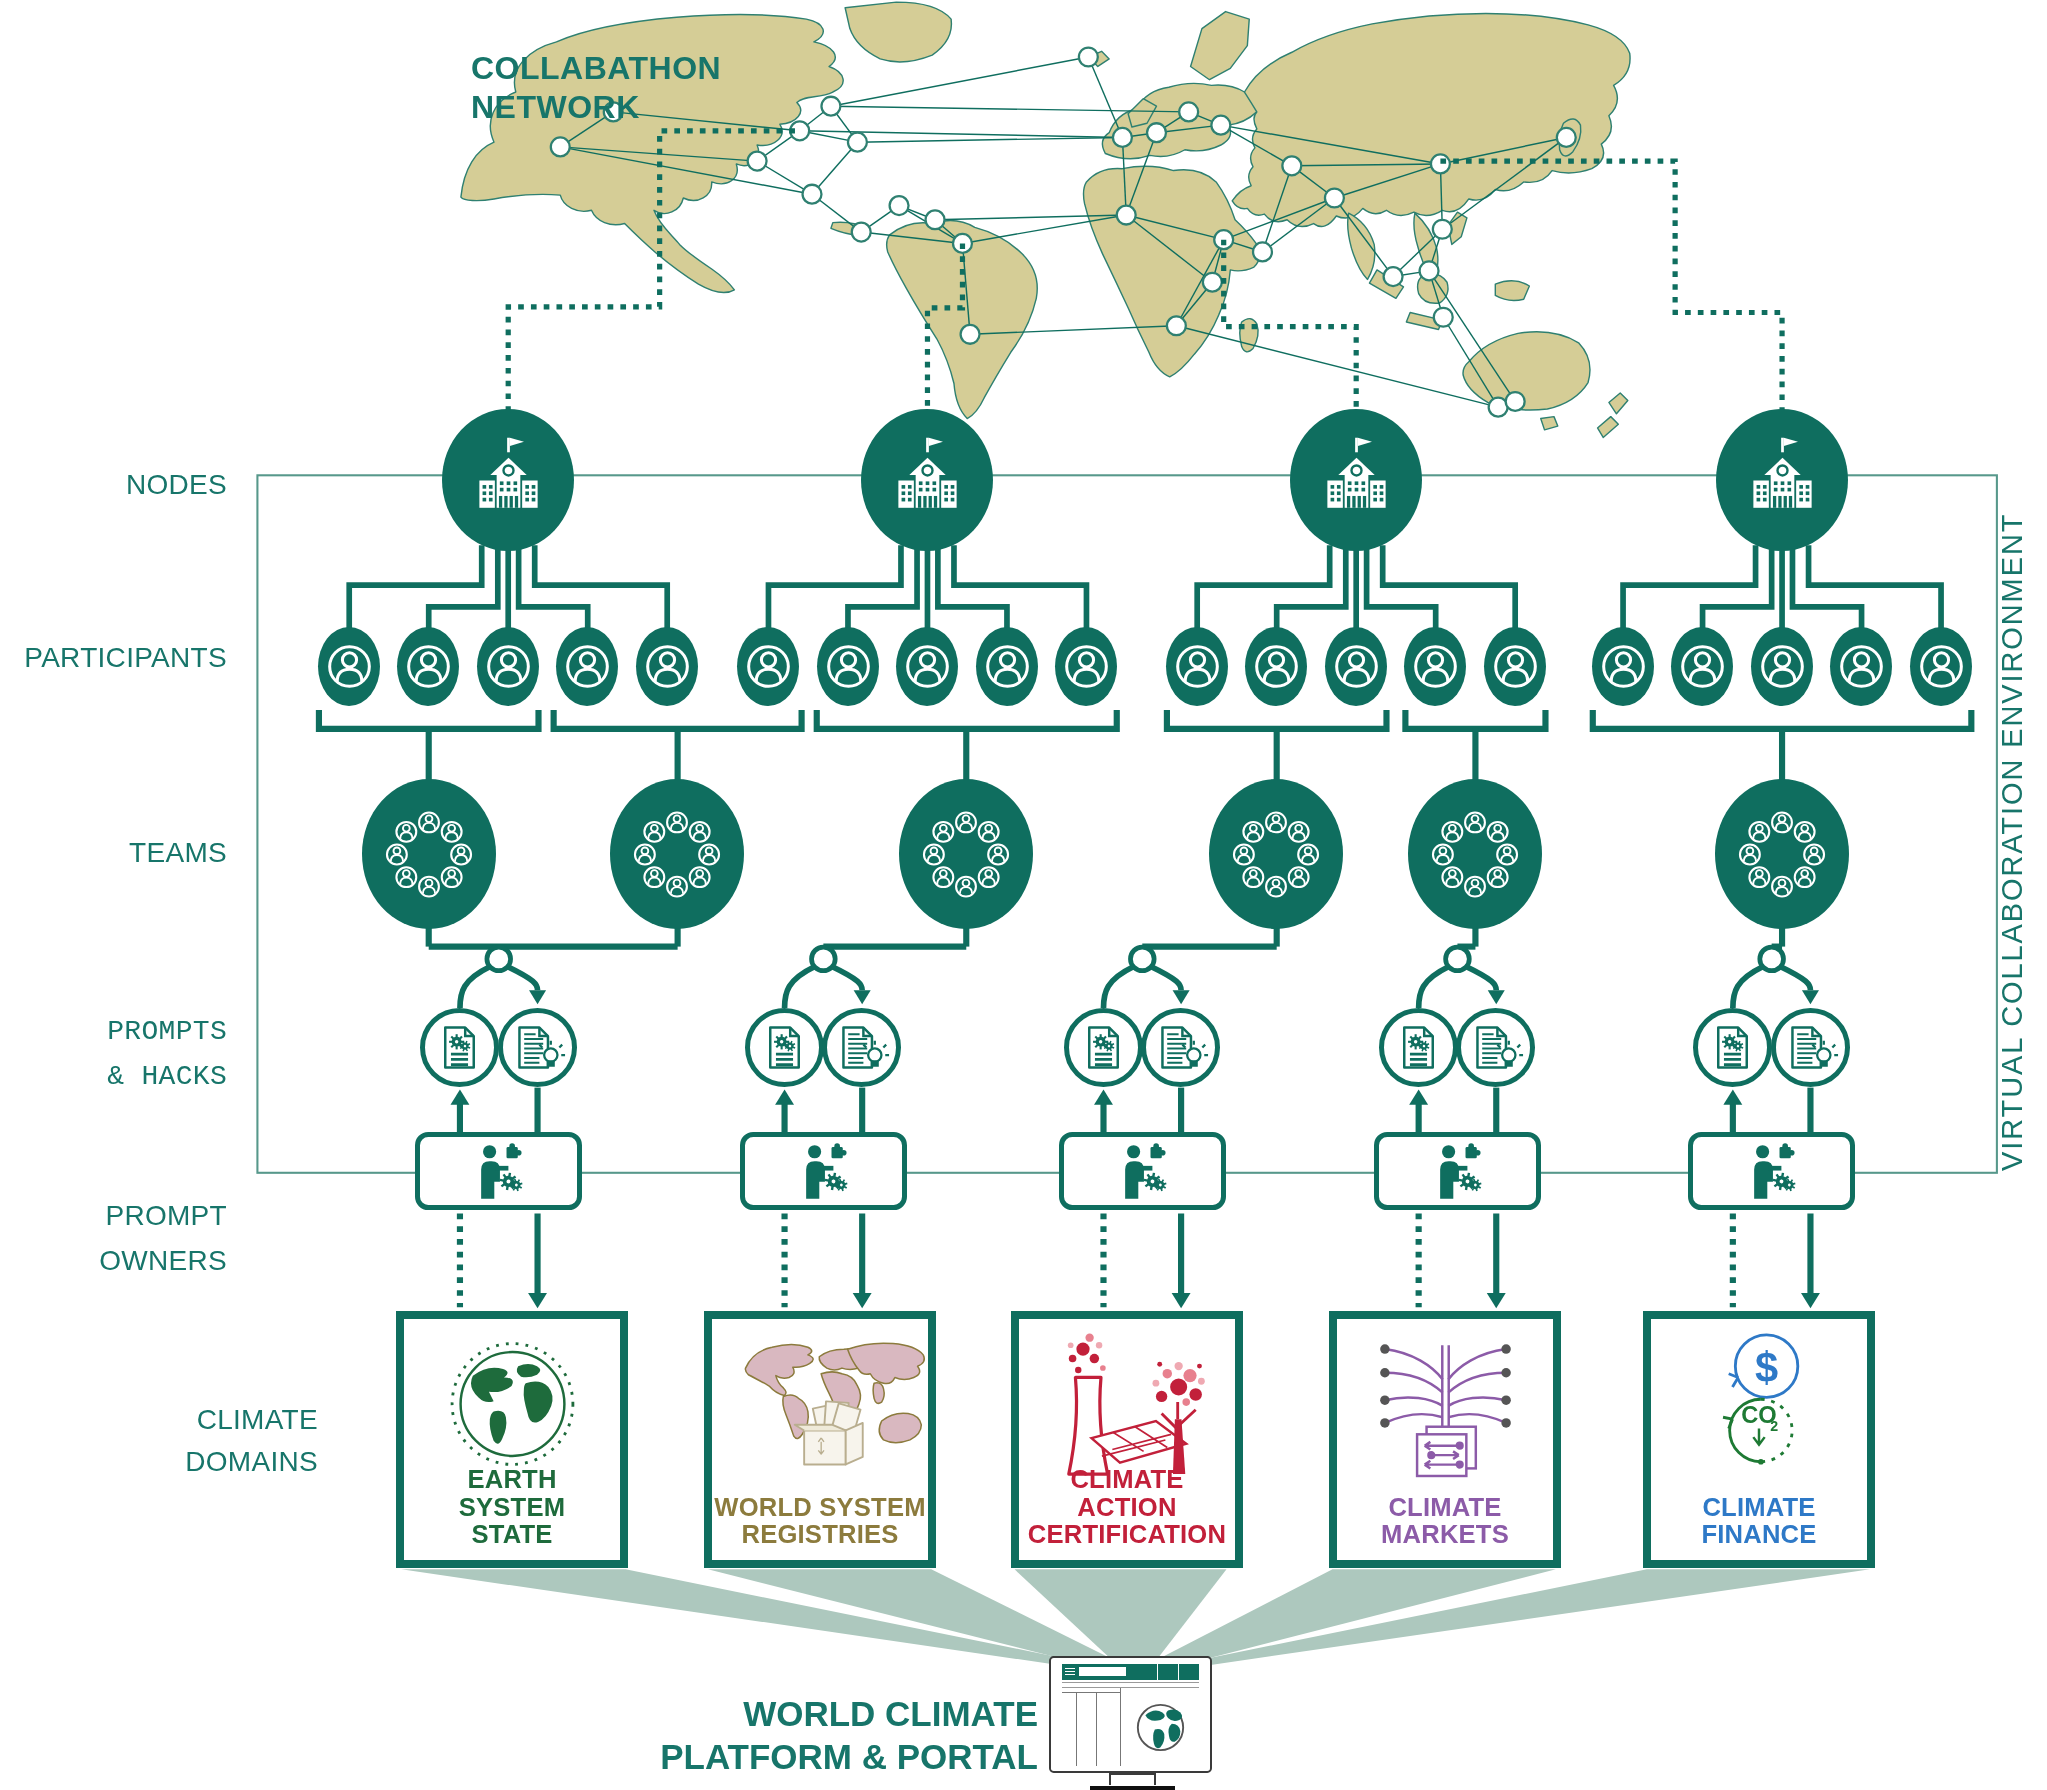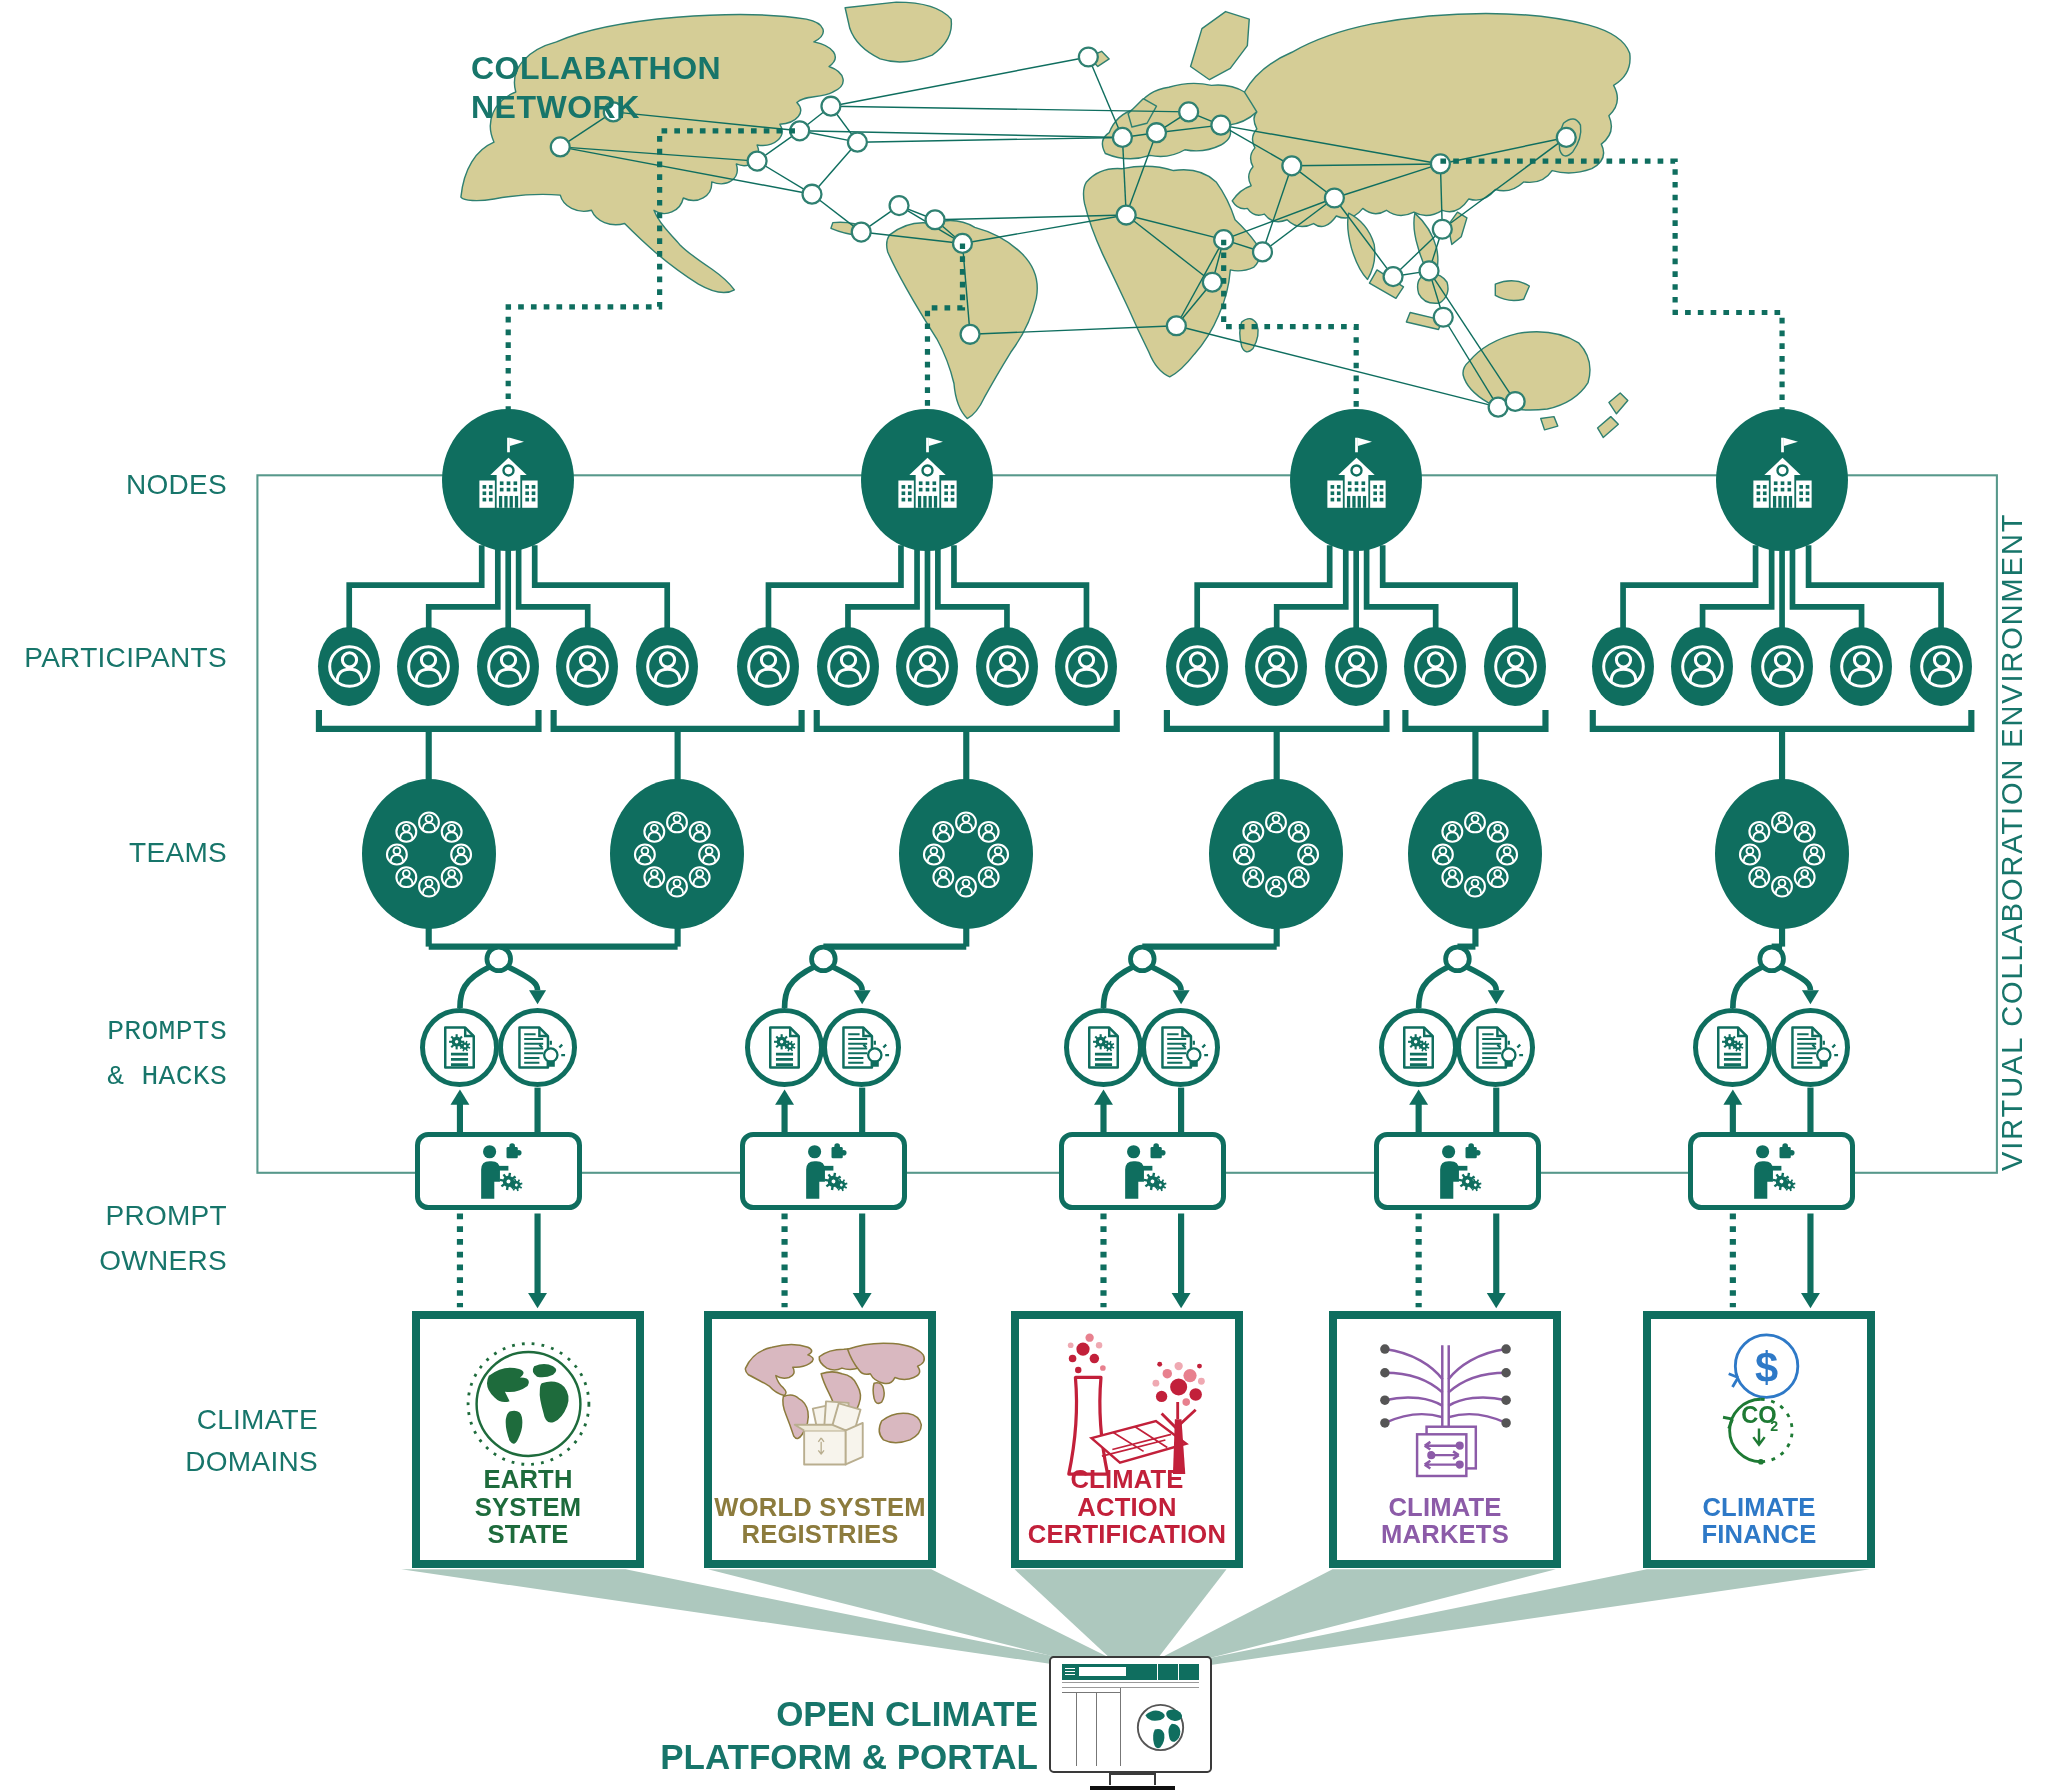--- a/index.html
+++ b/index.html
@@ -868,7 +868,7 @@
     </div>
     </div>
 
-  <div class="abs domainBox" style="left:412px;">
+  <div class="abs domainBox" style="left:396px;">
     <div class="domainIcon">
       <svg width="151" height="144" viewBox="-80 -76 160 152">
         <circle r="64" fill="none" stroke="#1E6B3C" stroke-width="3" stroke-dasharray="3 7.5"></circle>

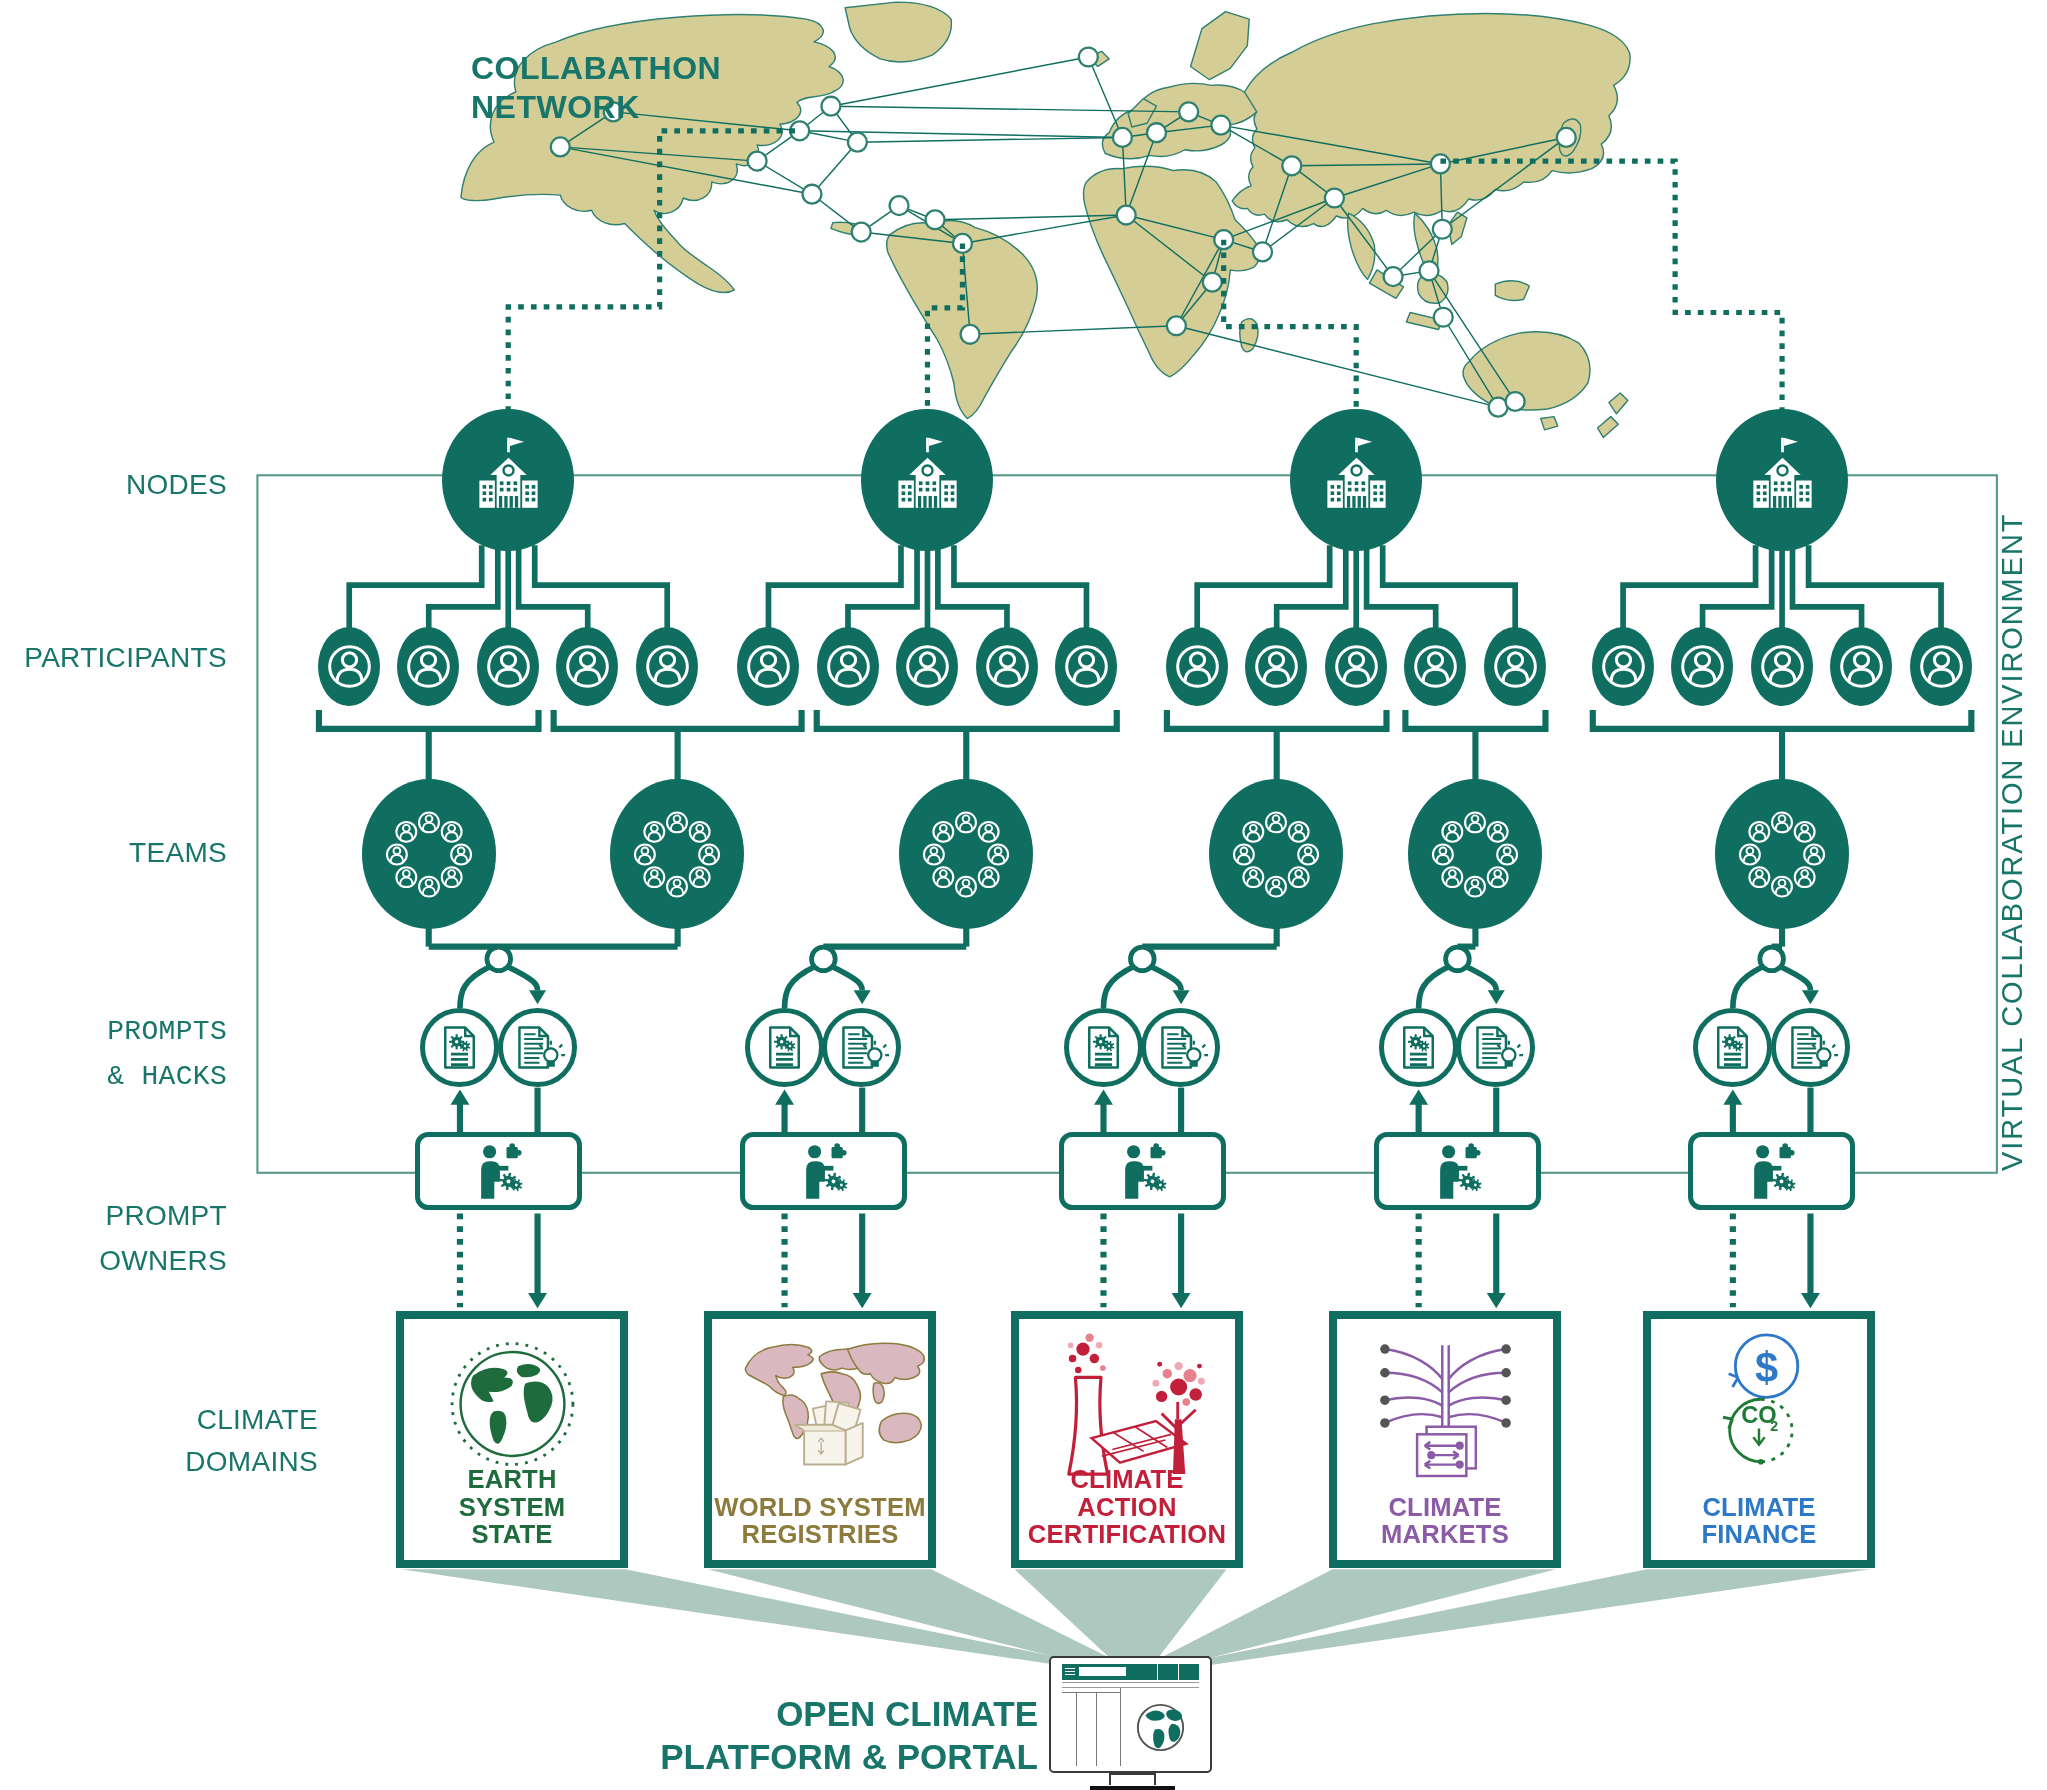--- a/index.html
+++ b/index.html
@@ -1022,7 +1022,7 @@
   </div>
 
   <div class="abs footer">
-    <div>OPEN CLIMATE</div>
+    <div>WORLD CLIMATE</div>
     <div>PLATFORM &amp; PORTAL</div>
   </div>
 

